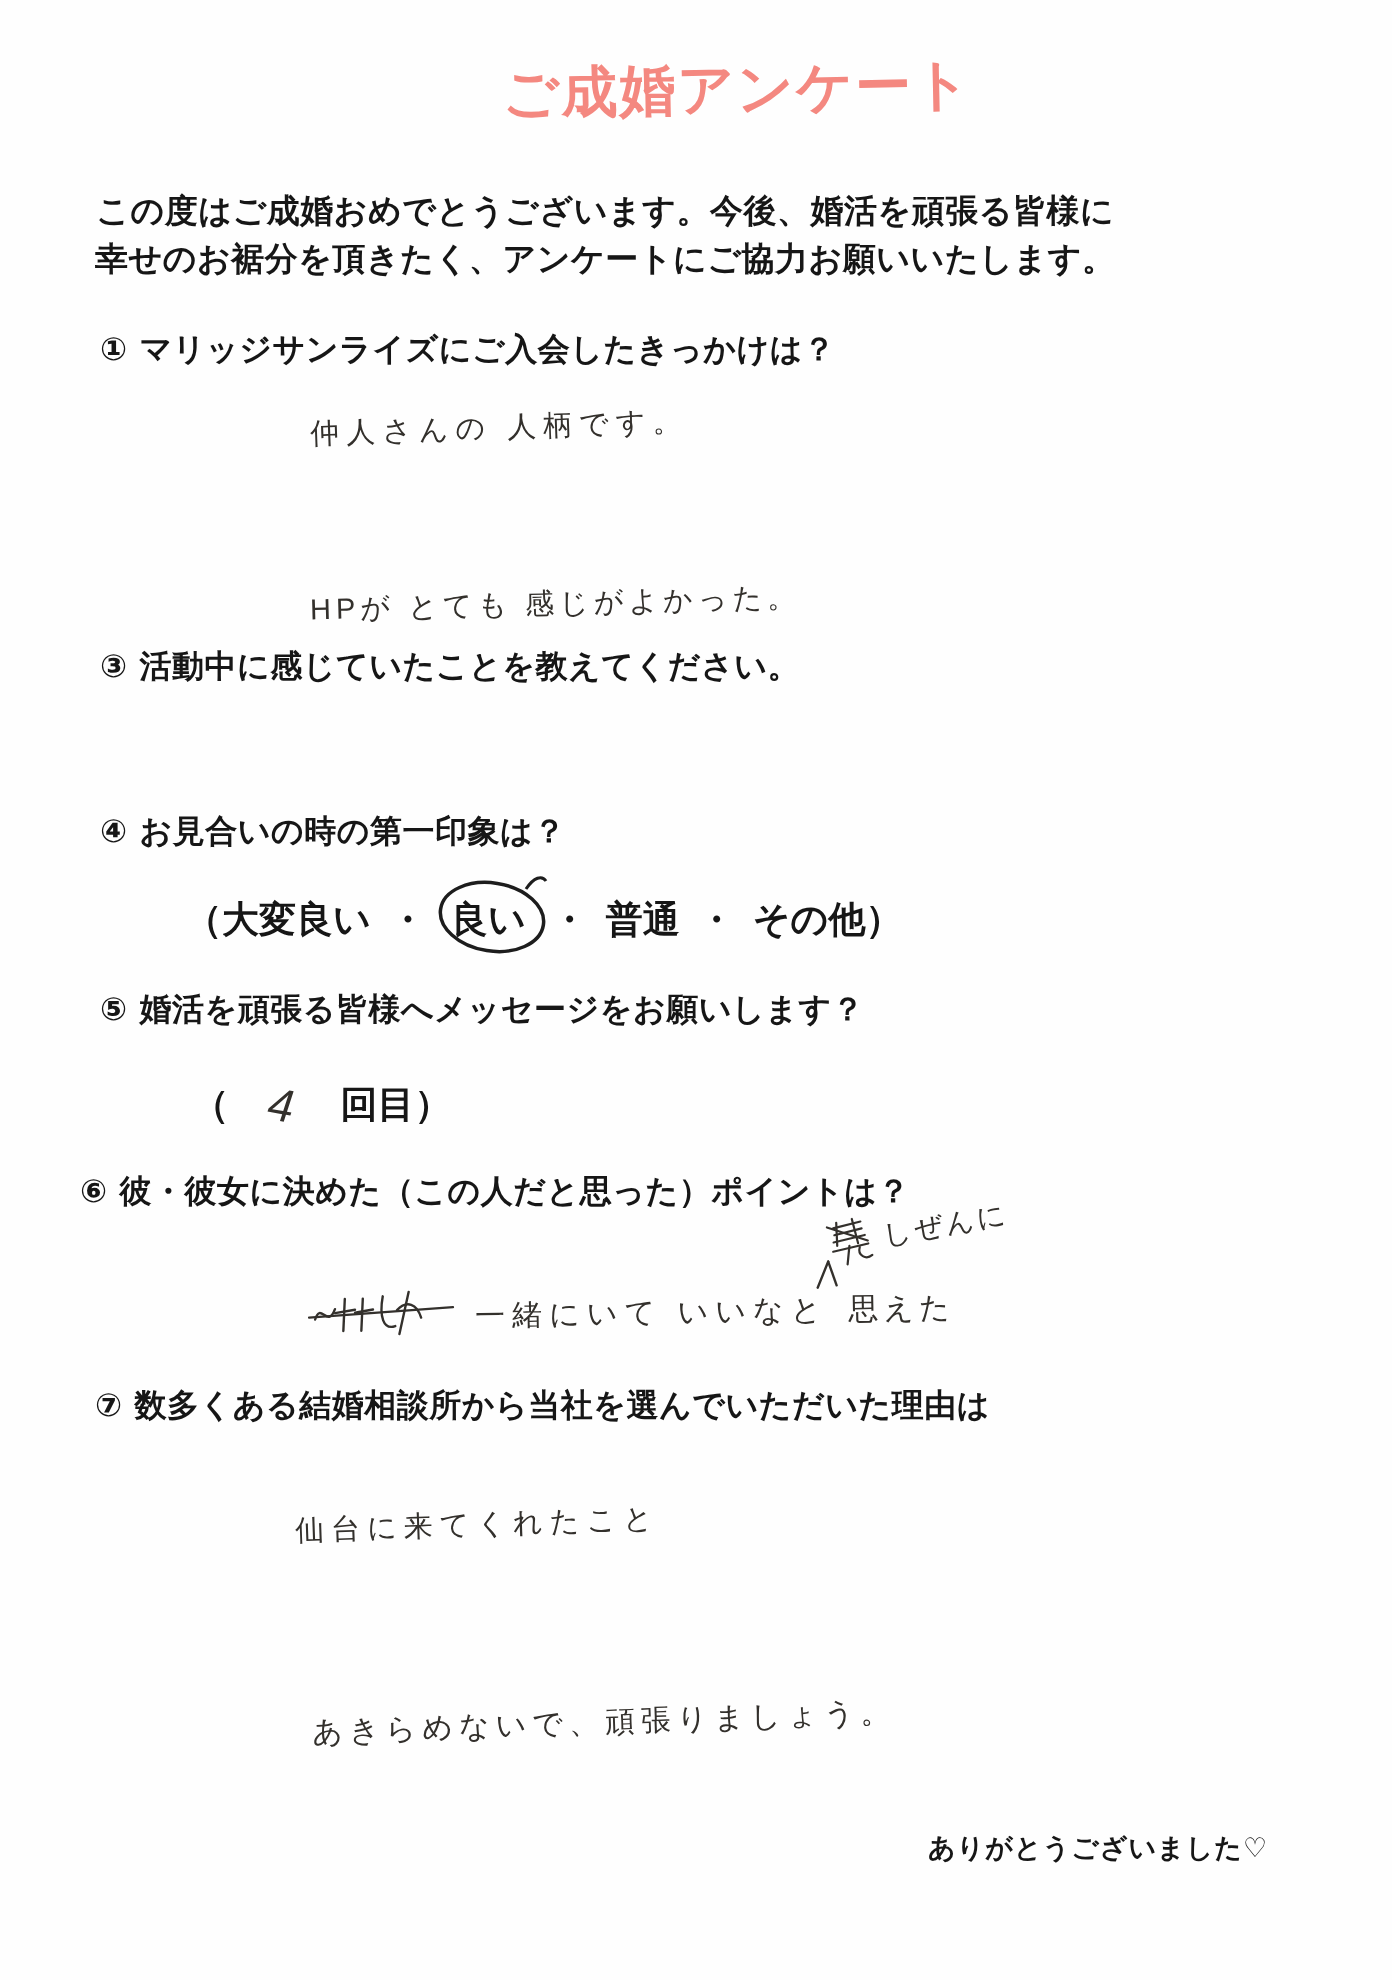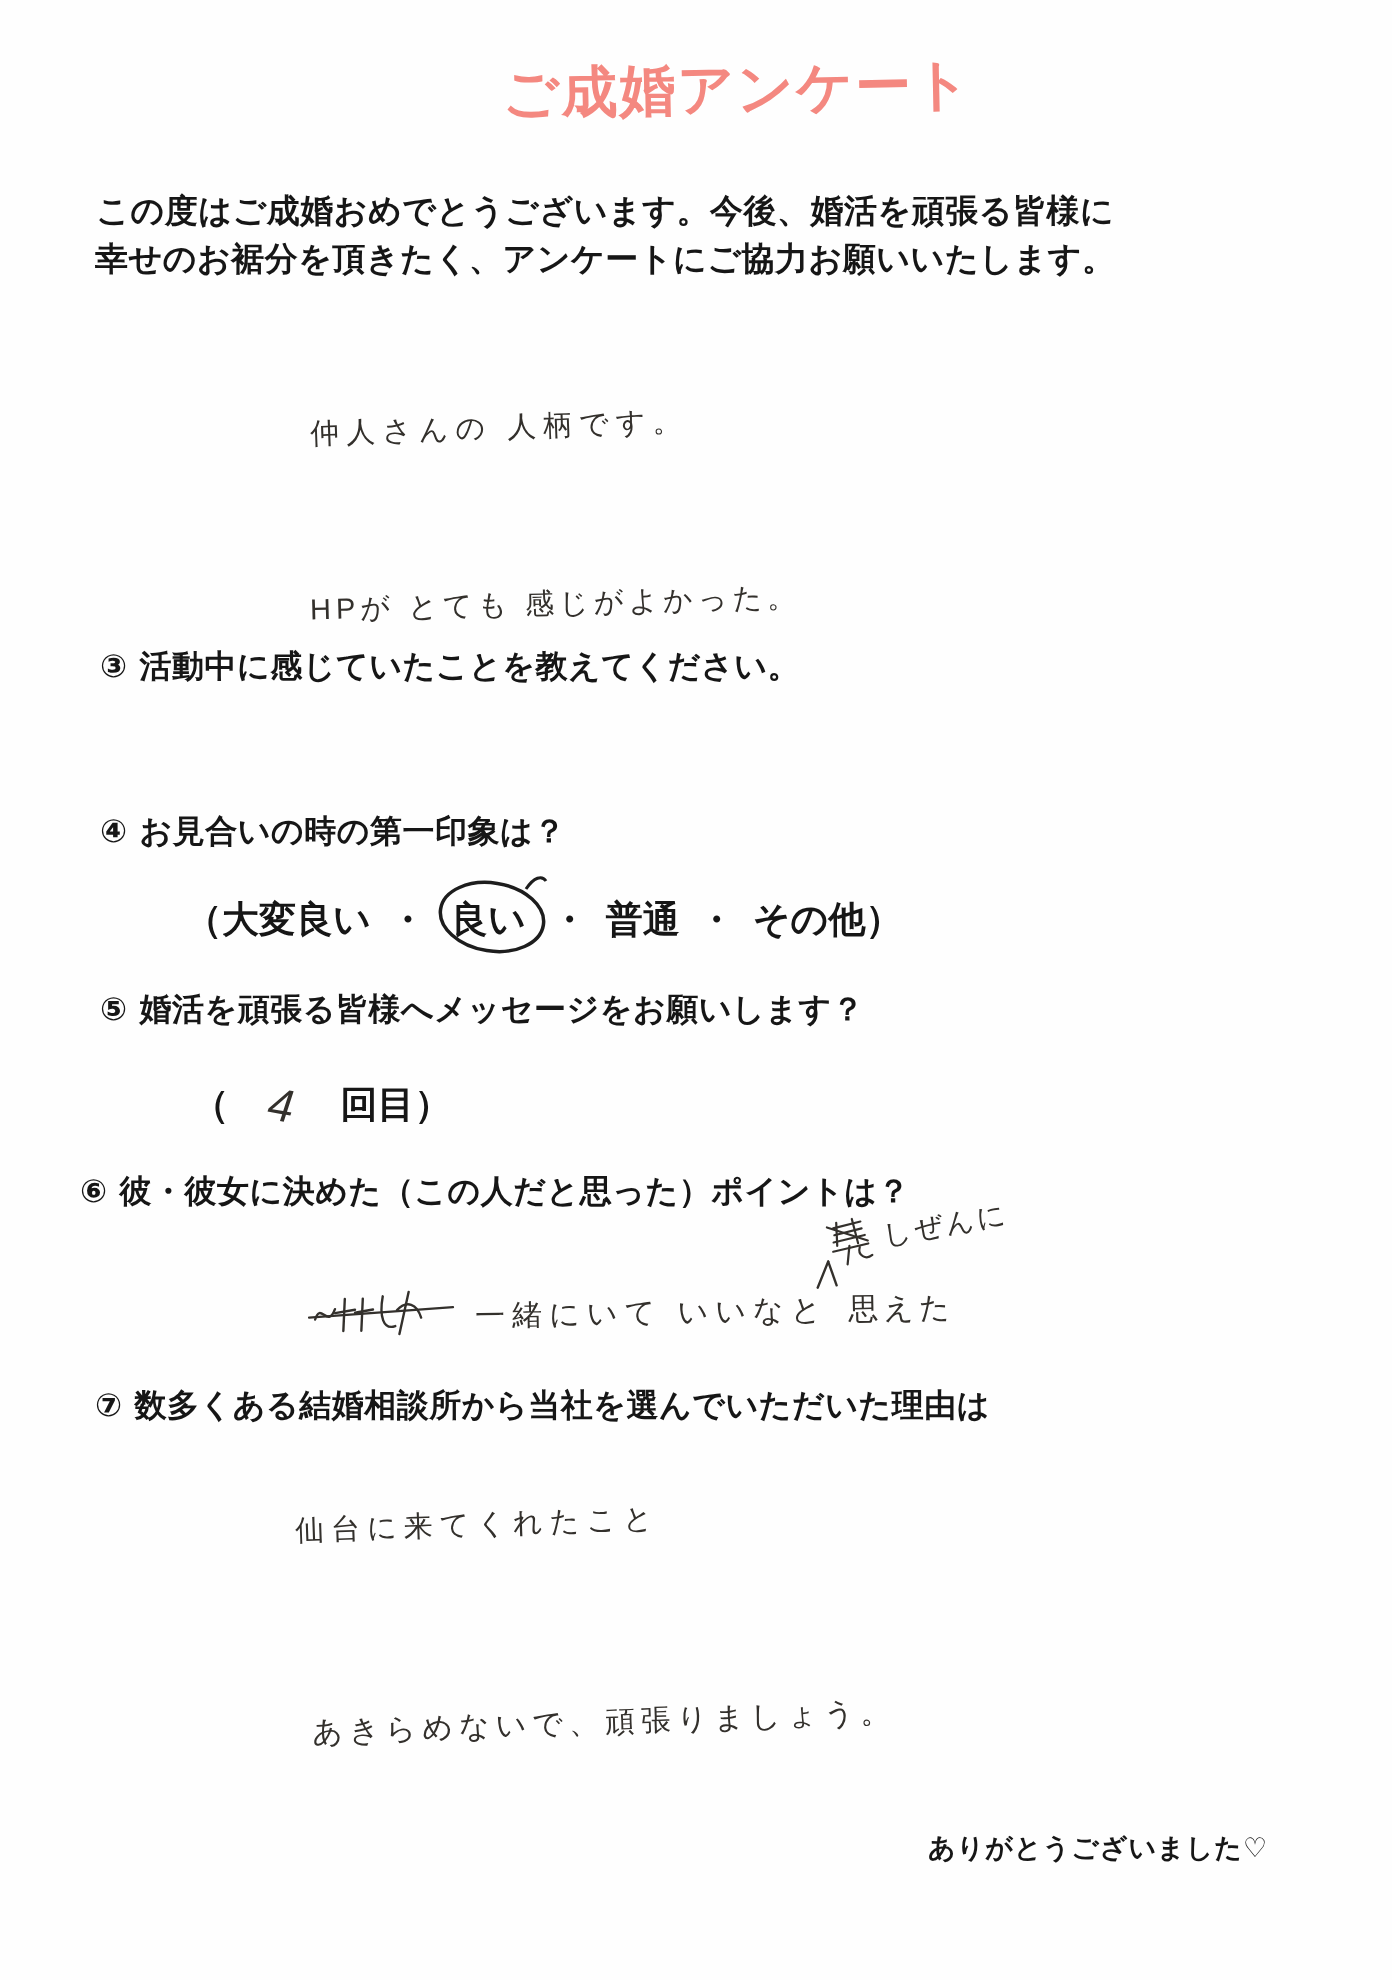--- a/index.html
+++ b/index.html
@@ -92,6 +92,9 @@
 
   <p class="intro"><span>この度はご成婚おめでとうございます。今後、婚活を頑張る皆様に</span><br><span>幸せのお裾分を頂きたく、アンケートにご協力お願いいたします。</span></p>
 
+  <div class="q" style="top:328px">
+    <span class="qnum">①</span><span>マリッジサンライズにご入会したきっかけは？</span>
+  </div>
   <div class="hw a1">仲人さんの 人柄です。</div>
 
   <div class="hw a2">HPが とても 感じがよかった。</div>

